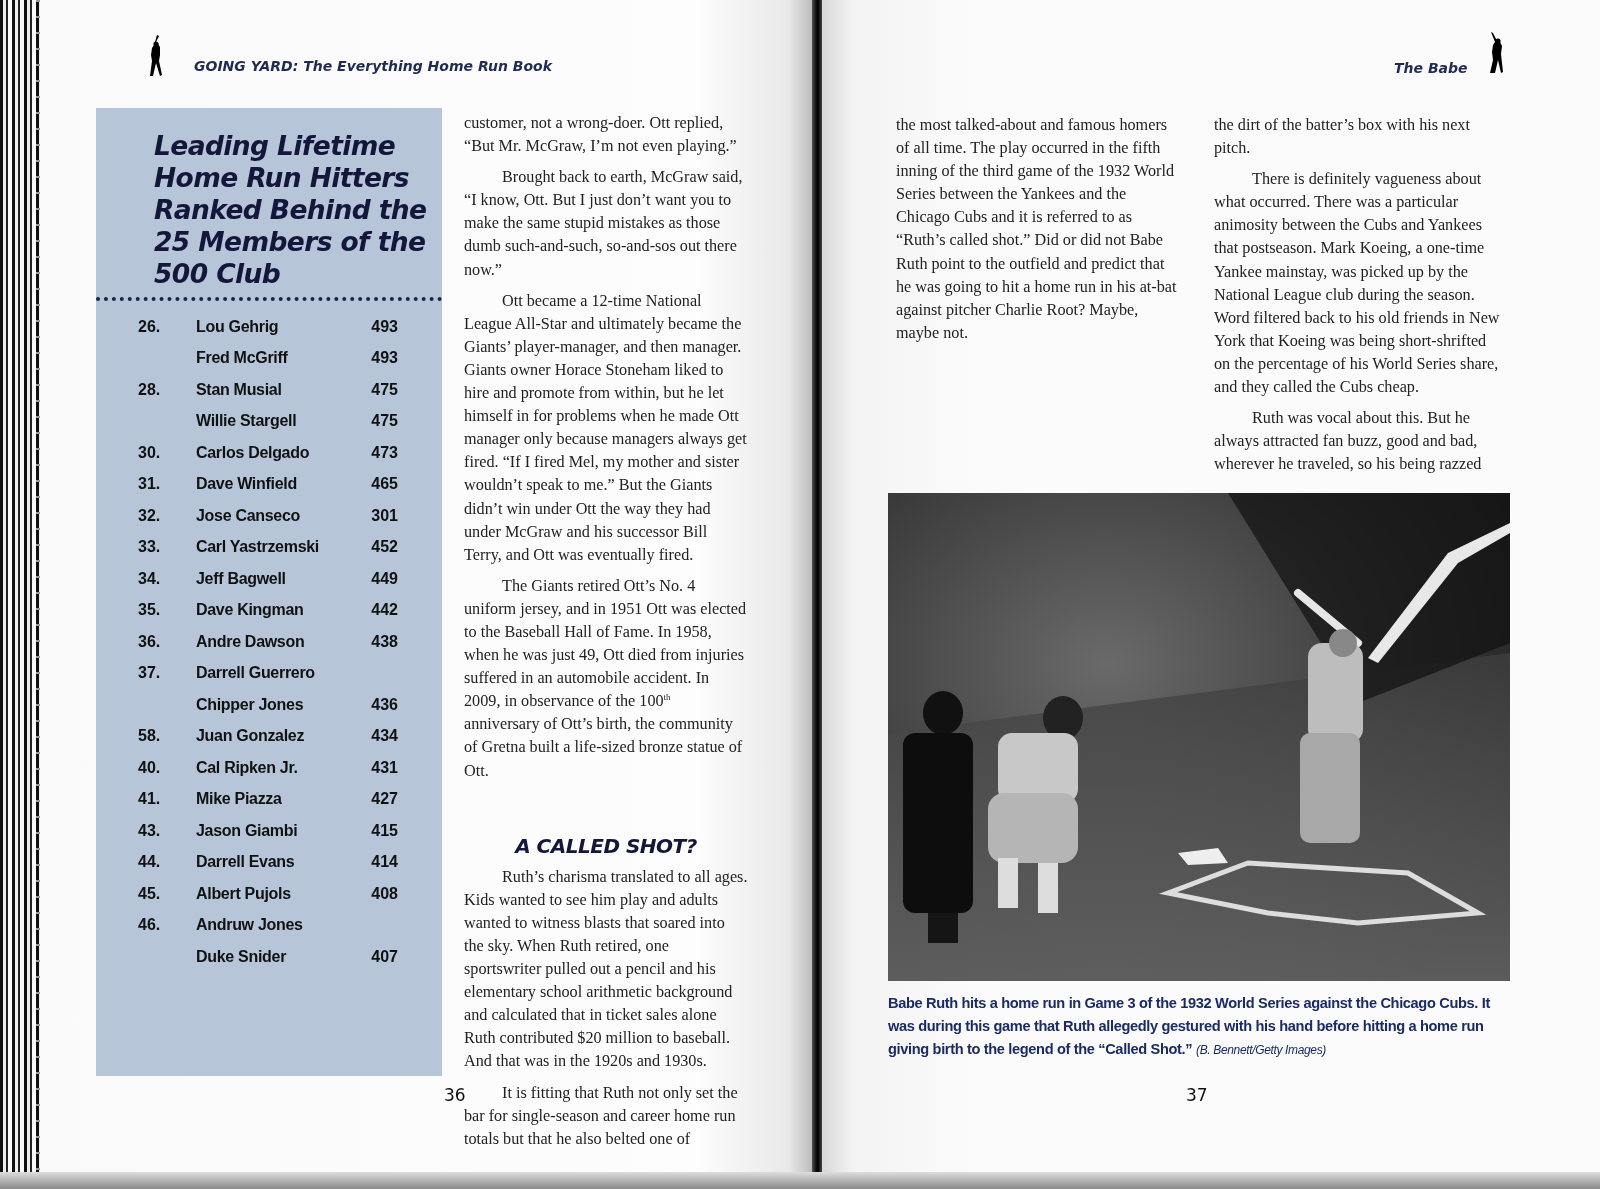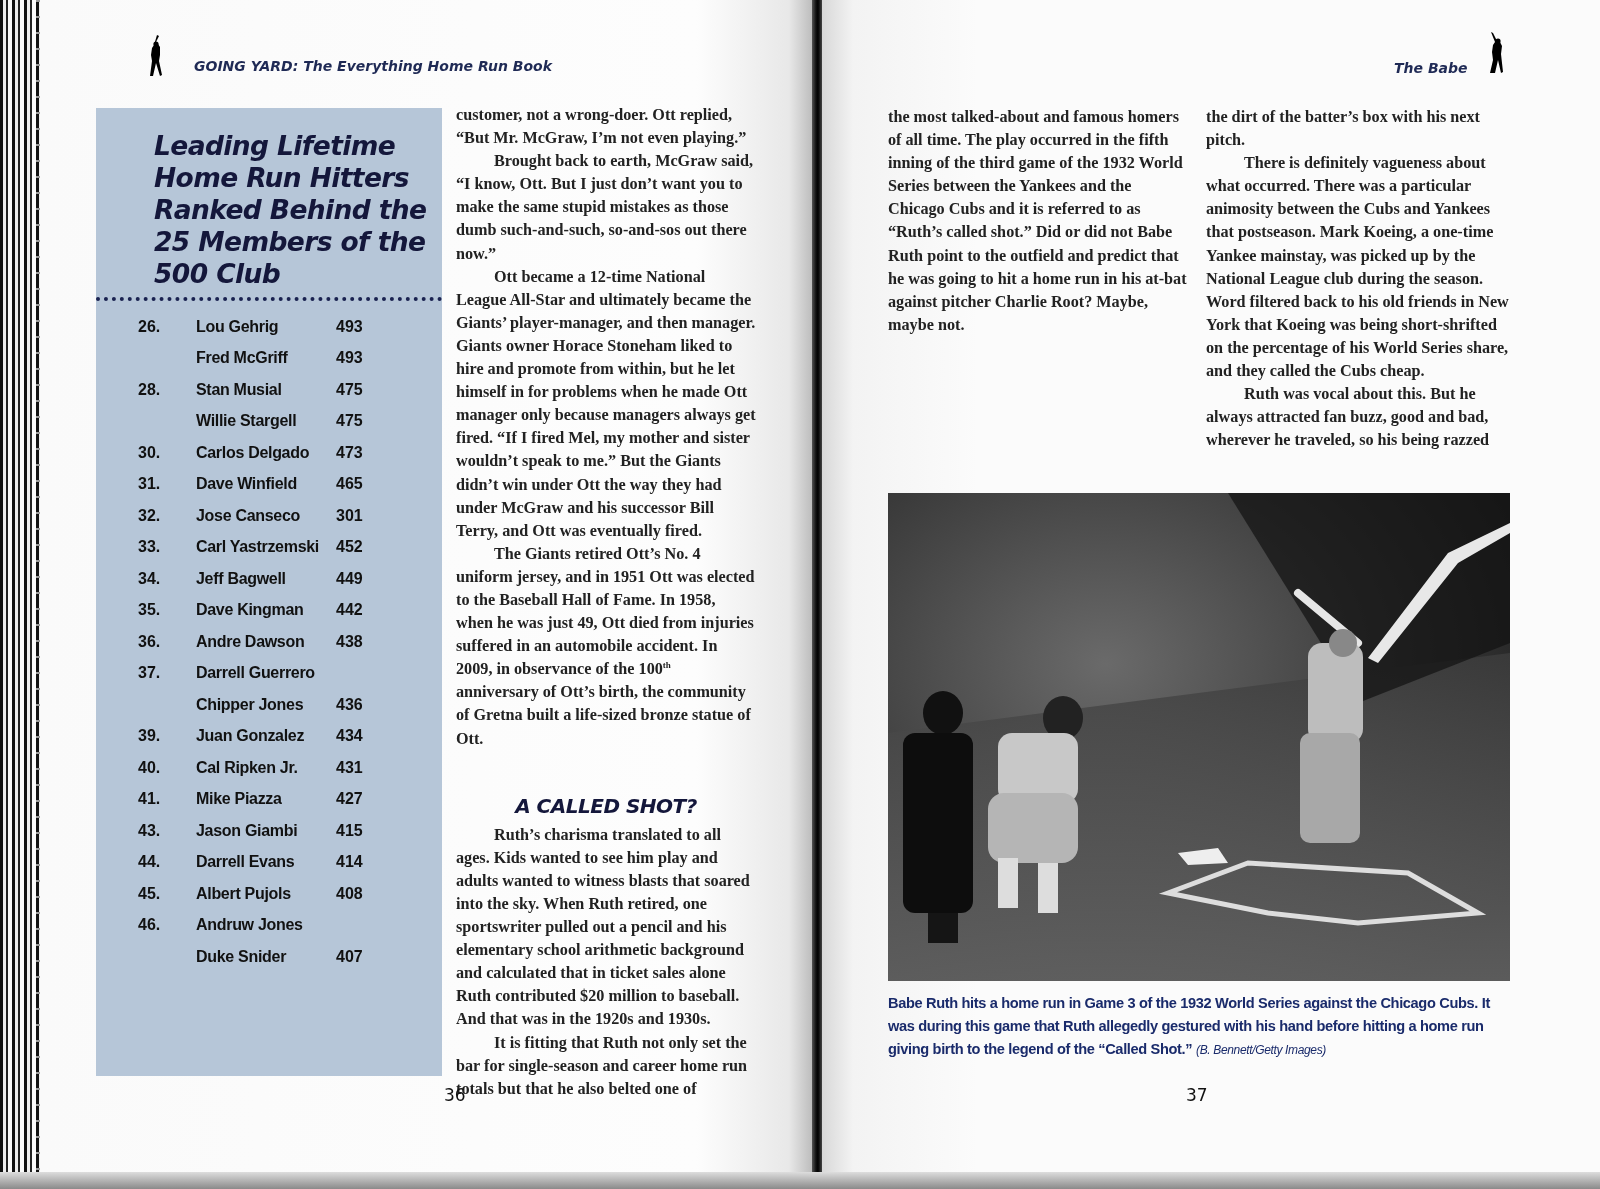--- a/index.html
+++ b/index.html
@@ -27,7 +27,7 @@
   .hr-table td.hr { text-align:left;margin-left:20px; }
 
   .body-col { position:absolute; font-family:"Liberation Serif", serif; font-size:16.2px; line-height:23.1px; color:#222; }
-  .body-col p { margin:0;font-weight:bold; }
+  .body-col p { margin:8px; }
   .body-col p.indent { text-indent:38px; }
   .section-head { font-family:"DejaVu Sans", sans-serif; font-style:italic; font-weight:bold; font-size:20px; color:#14173b; margin:0 0 6px 0; letter-spacing:-0.5px;text-align:center; }
   sup { font-size:9px; line-height:0; }

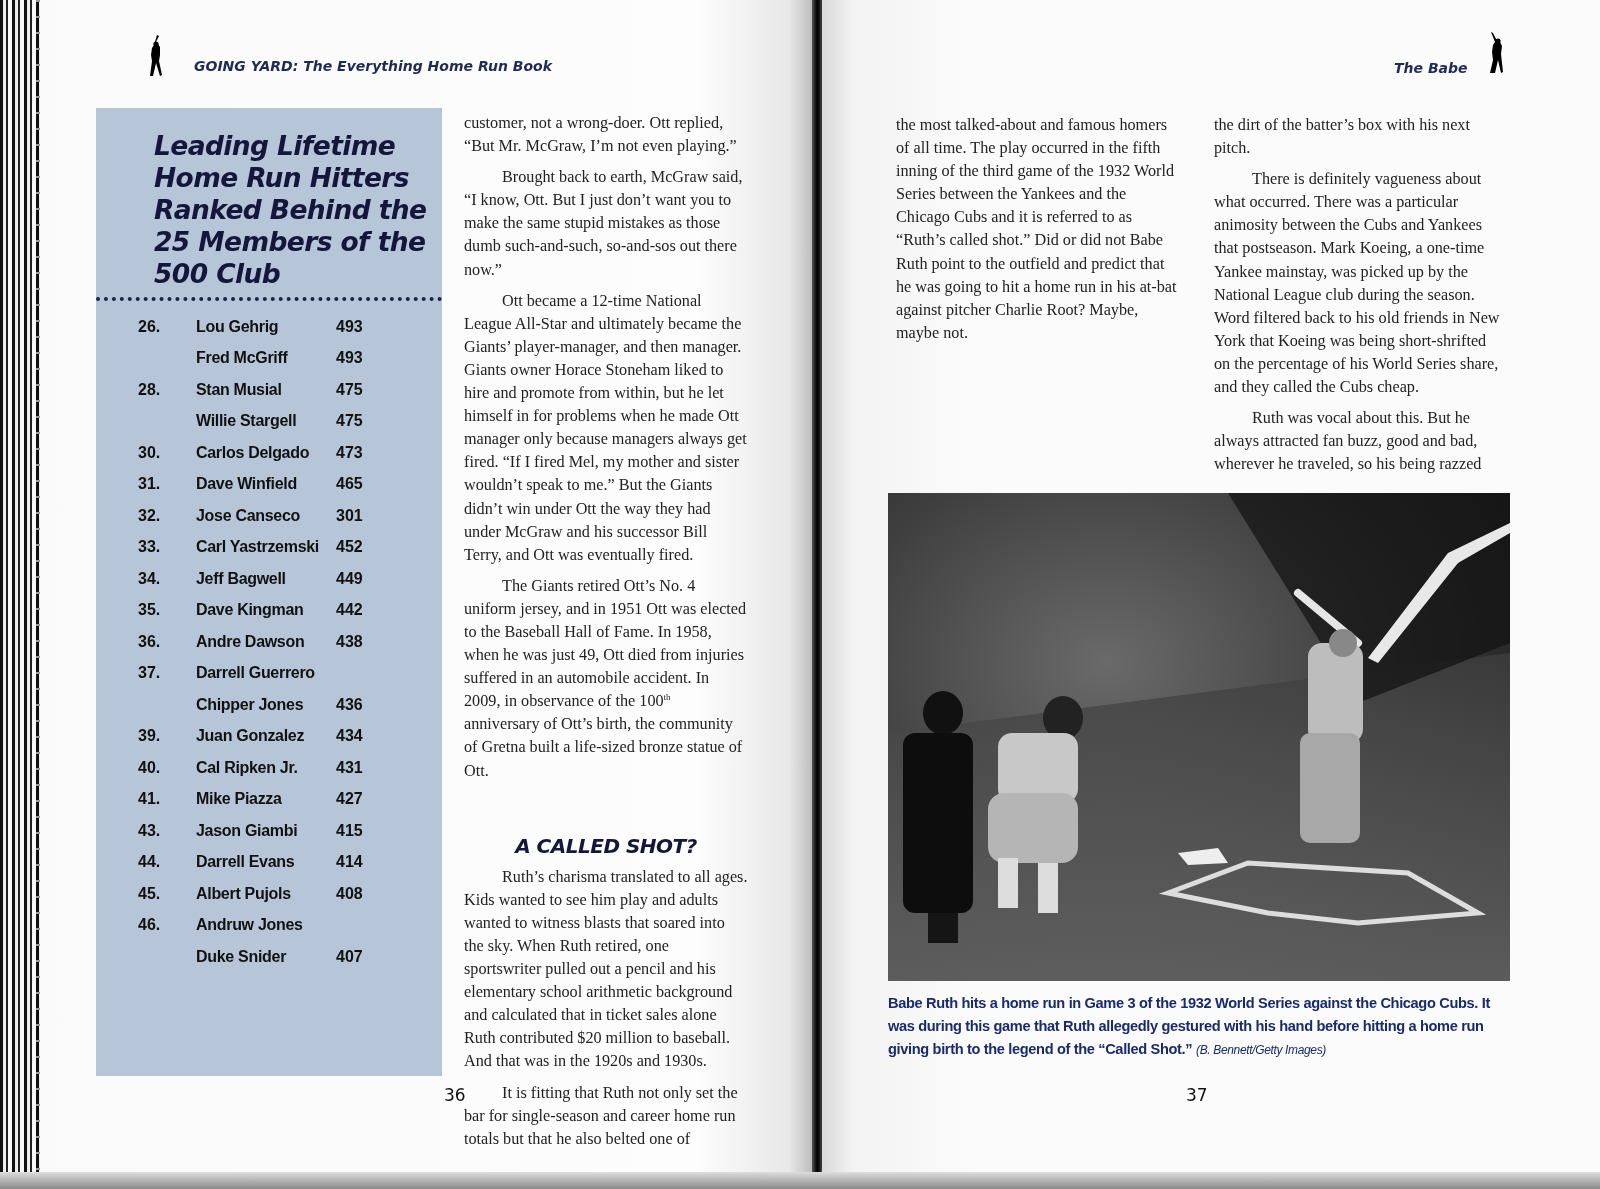--- a/index.html
+++ b/index.html
@@ -24,7 +24,7 @@
   .hr-table td { height:31.5px; padding:0; vertical-align:middle; }
   .hr-table td.rank { width:58px; }
   .hr-table td.name { width:140px; letter-spacing:-0.3px; }
-  .hr-table td.hr { text-align:left;margin-left:20px; }
+  .hr-table td.hr { text-align:right;margin-left:20px; }
 
   .body-col { position:absolute; font-family:"Liberation Serif", serif; font-size:16.2px; line-height:23.1px; color:#222; }
   .body-col p { margin:8px; }

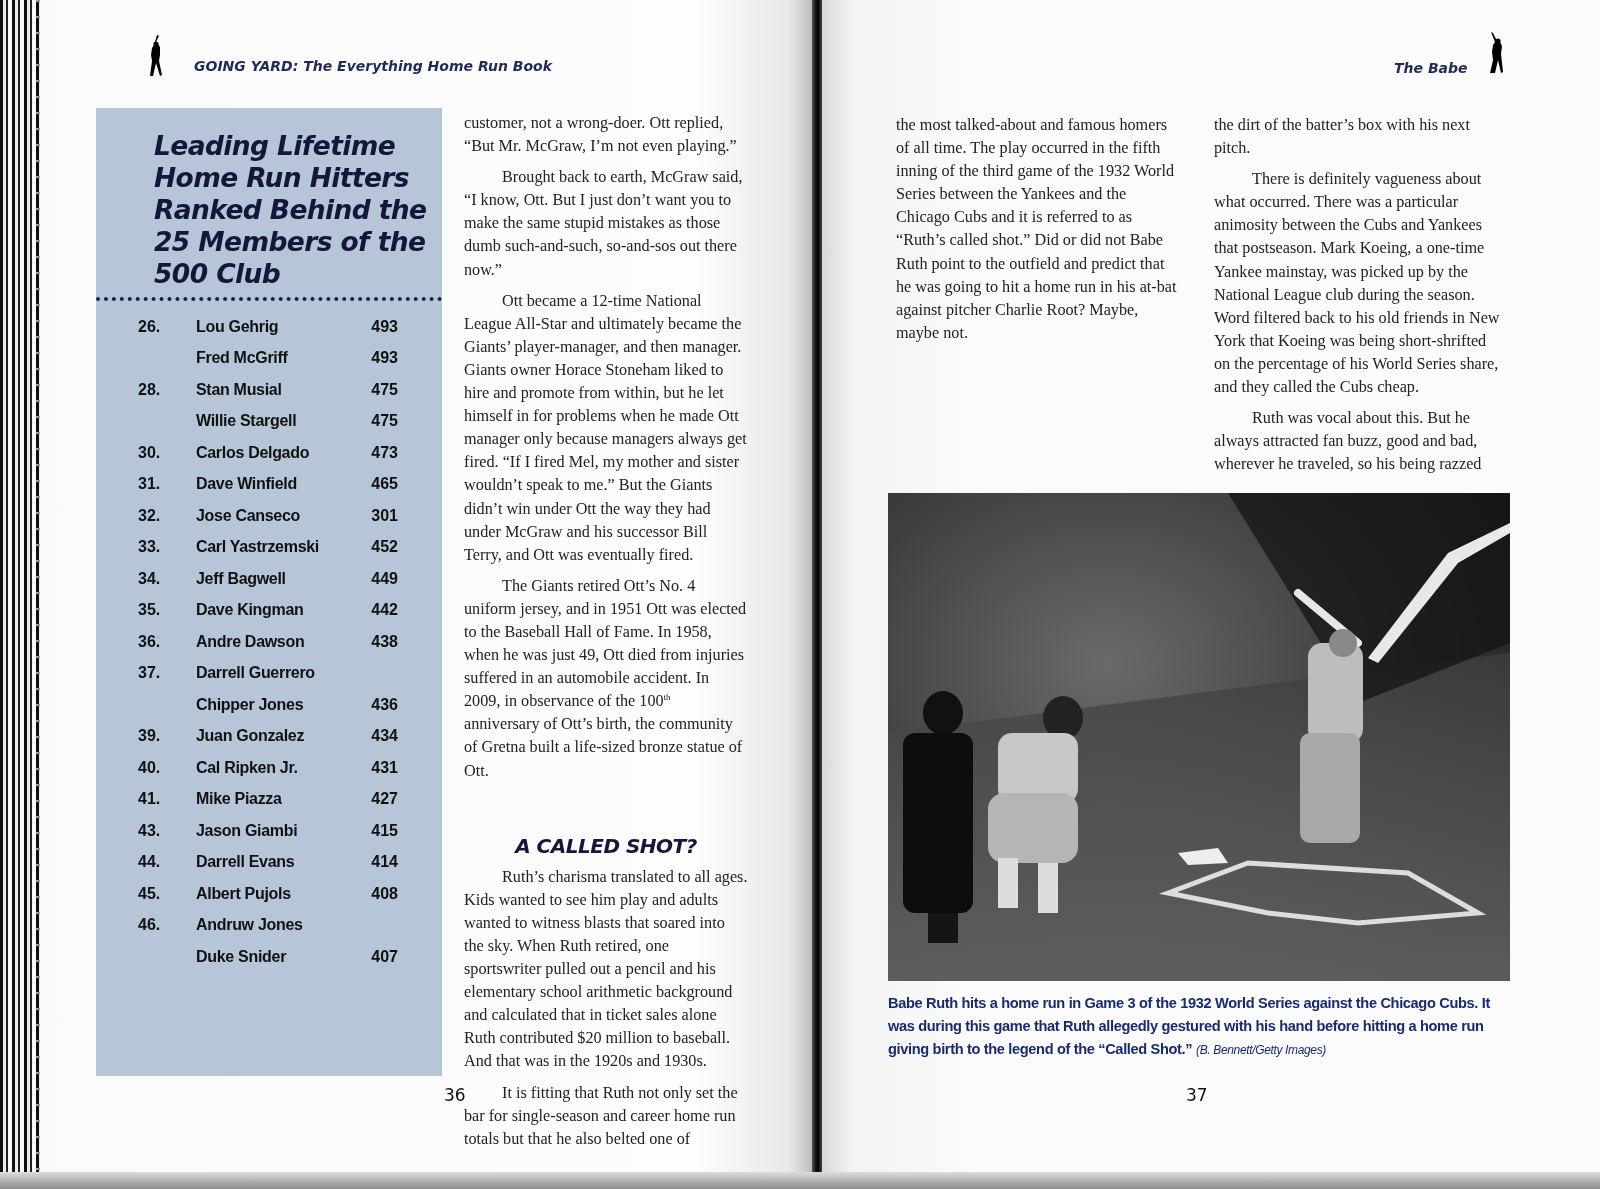--- a/index.html
+++ b/index.html
@@ -124,7 +124,7 @@
             <td class="hr">436</td>
           </tr>
           <tr>
-            <td class="rank">39.</td>
+            <td class="rank">58.</td>
             <td class="name">Juan Gonzalez</td>
             <td class="hr">434</td>
           </tr>

